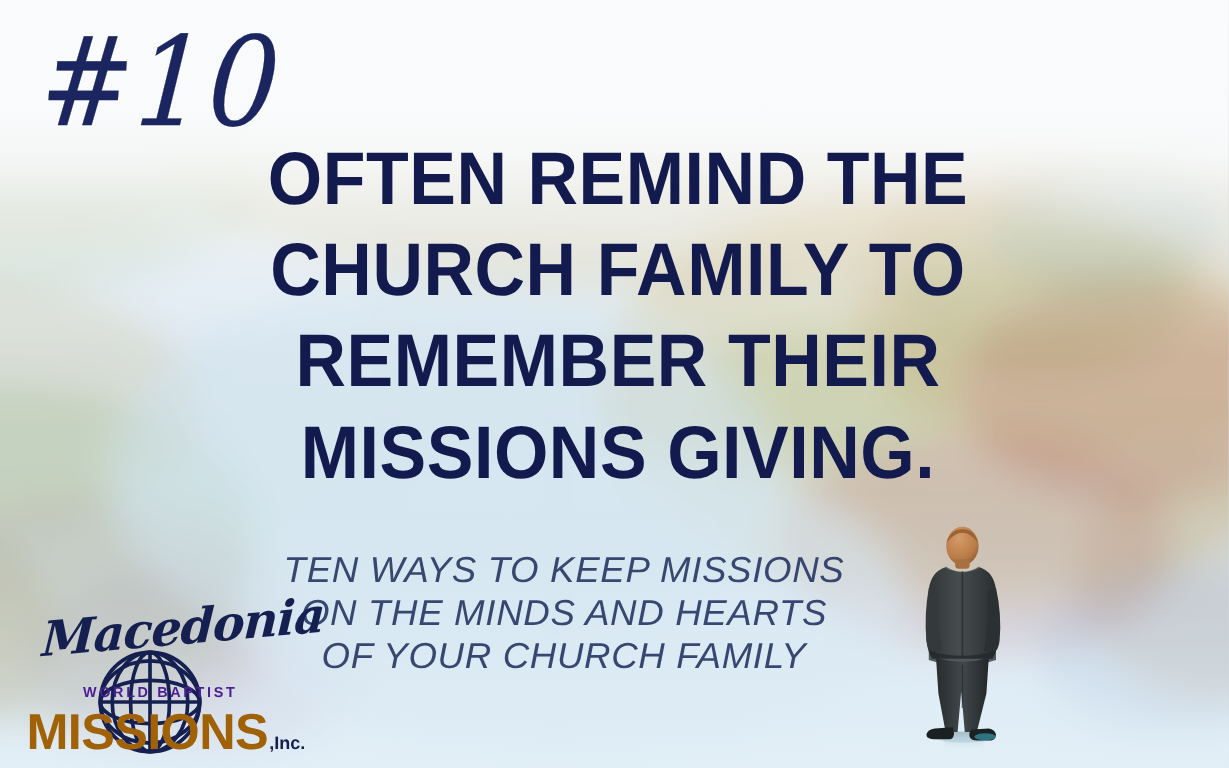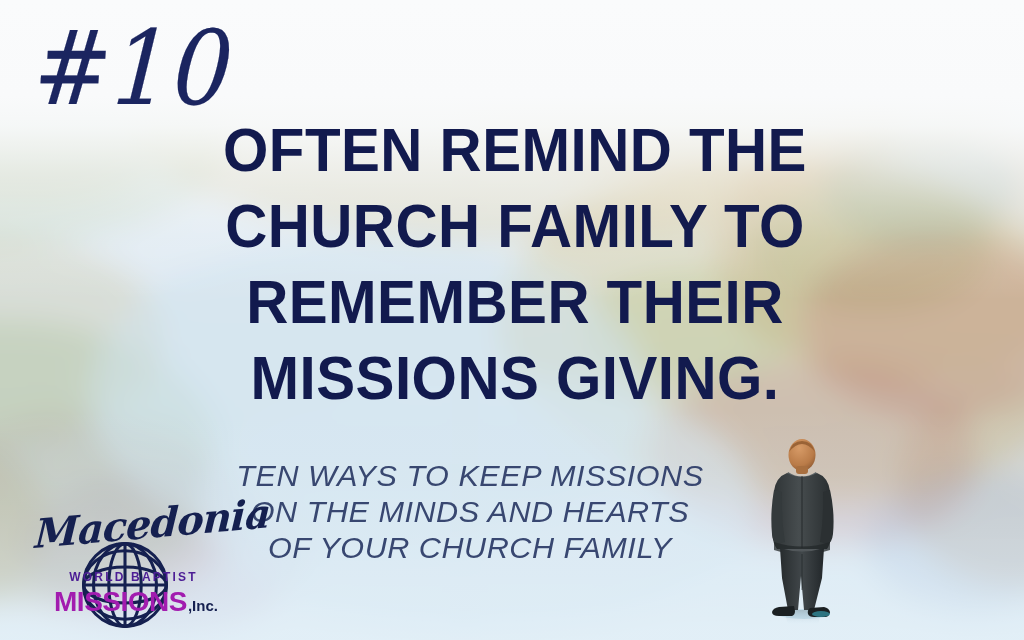--- a/index.html
+++ b/index.html
@@ -245,9 +245,9 @@
   .logo-missions {
     font-family: "Liberation Sans", "DejaVu Sans", sans-serif;
     font-weight: 700;
-    font-size: 28px;
+    font-size: 42px;
     letter-spacing: -0.5px;
-    color: #a21caf;
+    color: #a16207;
     vertical-align: baseline;
   }
   .logo-inc {

